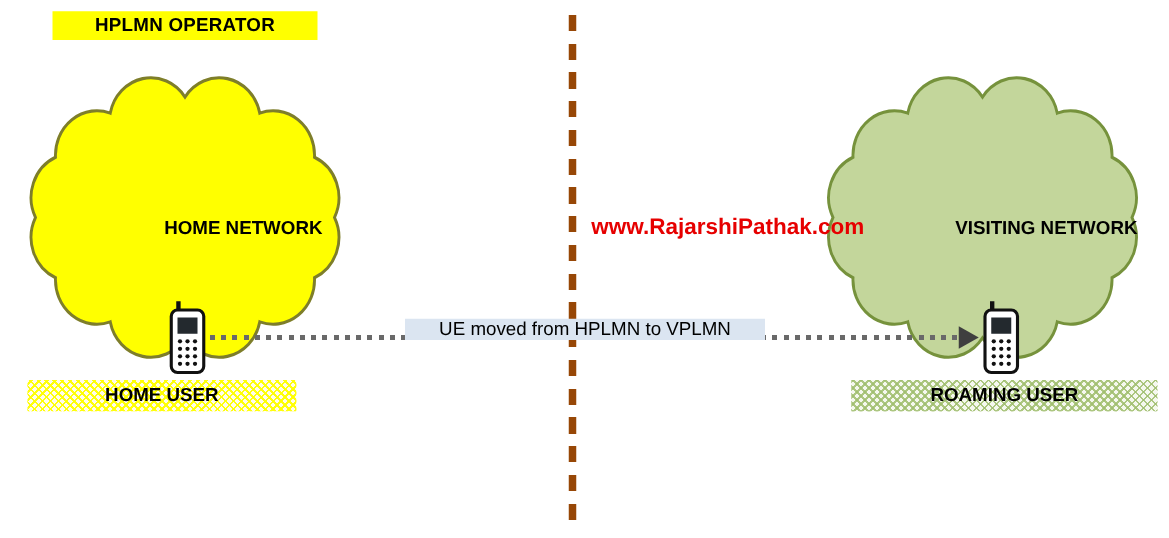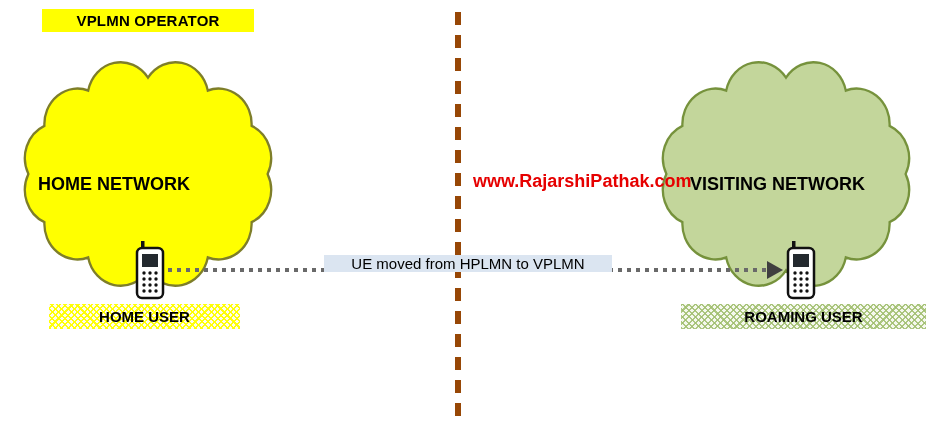--- a/index.html
+++ b/index.html
@@ -78,7 +78,7 @@
 
 <div class="stage">
 
-  <div class="hdr hdr-left">VPLMN OPERATOR</div>
+  <div class="hdr hdr-left">HPLMN OPERATOR</div>
 
   <div class="divider"></div>
 

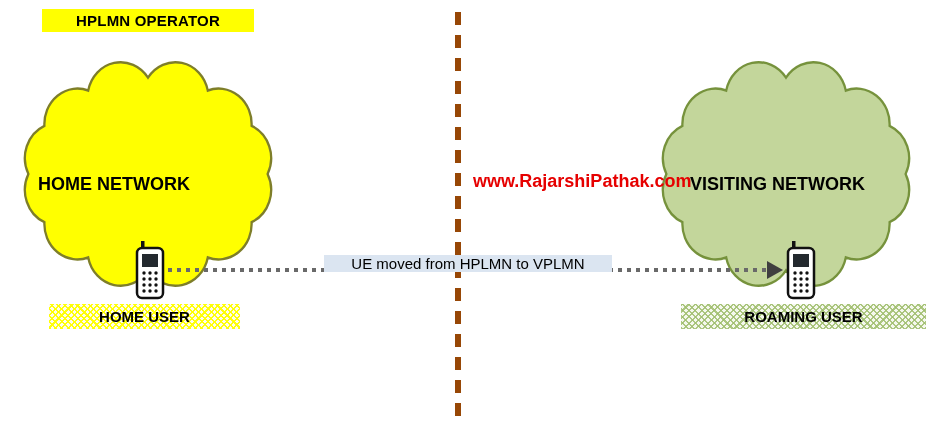--- a/index.html
+++ b/index.html
@@ -27,7 +27,7 @@
   .cloud-right { left:648px; }
   .cloud-label {
     position:absolute; width:220px; top:174px; z-index:2;
-    font-weight:bold; font-size:18px; text-align:left;
+    font-weight:bold; font-size:15px; text-align:right;
   }
   .cloud-label-left  { left:38px; }
   .cloud-label-right { left:690px; }

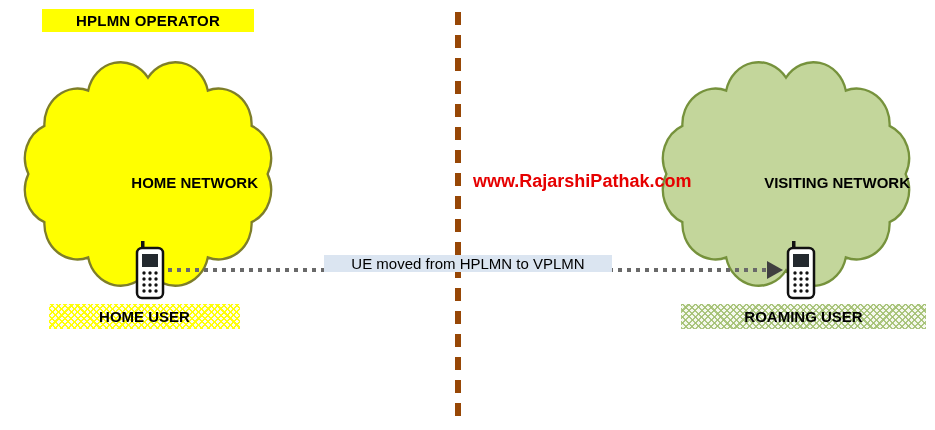--- a/index.html
+++ b/index.html
@@ -61,7 +61,7 @@
     font-weight:bold; font-size:15px;
   }
   .user-left {
-    left:49px; width:191px; background-color:#fffceb;
+    left:22px; width:215px; background-color:#fffceb;
     background-image:
       repeating-linear-gradient(45deg,  rgba(255,255,0,.95) 0 1.5px, transparent 1.5px 4.5px),
       repeating-linear-gradient(-45deg, rgba(255,255,0,.95) 0 1.5px, transparent 1.5px 4.5px);

